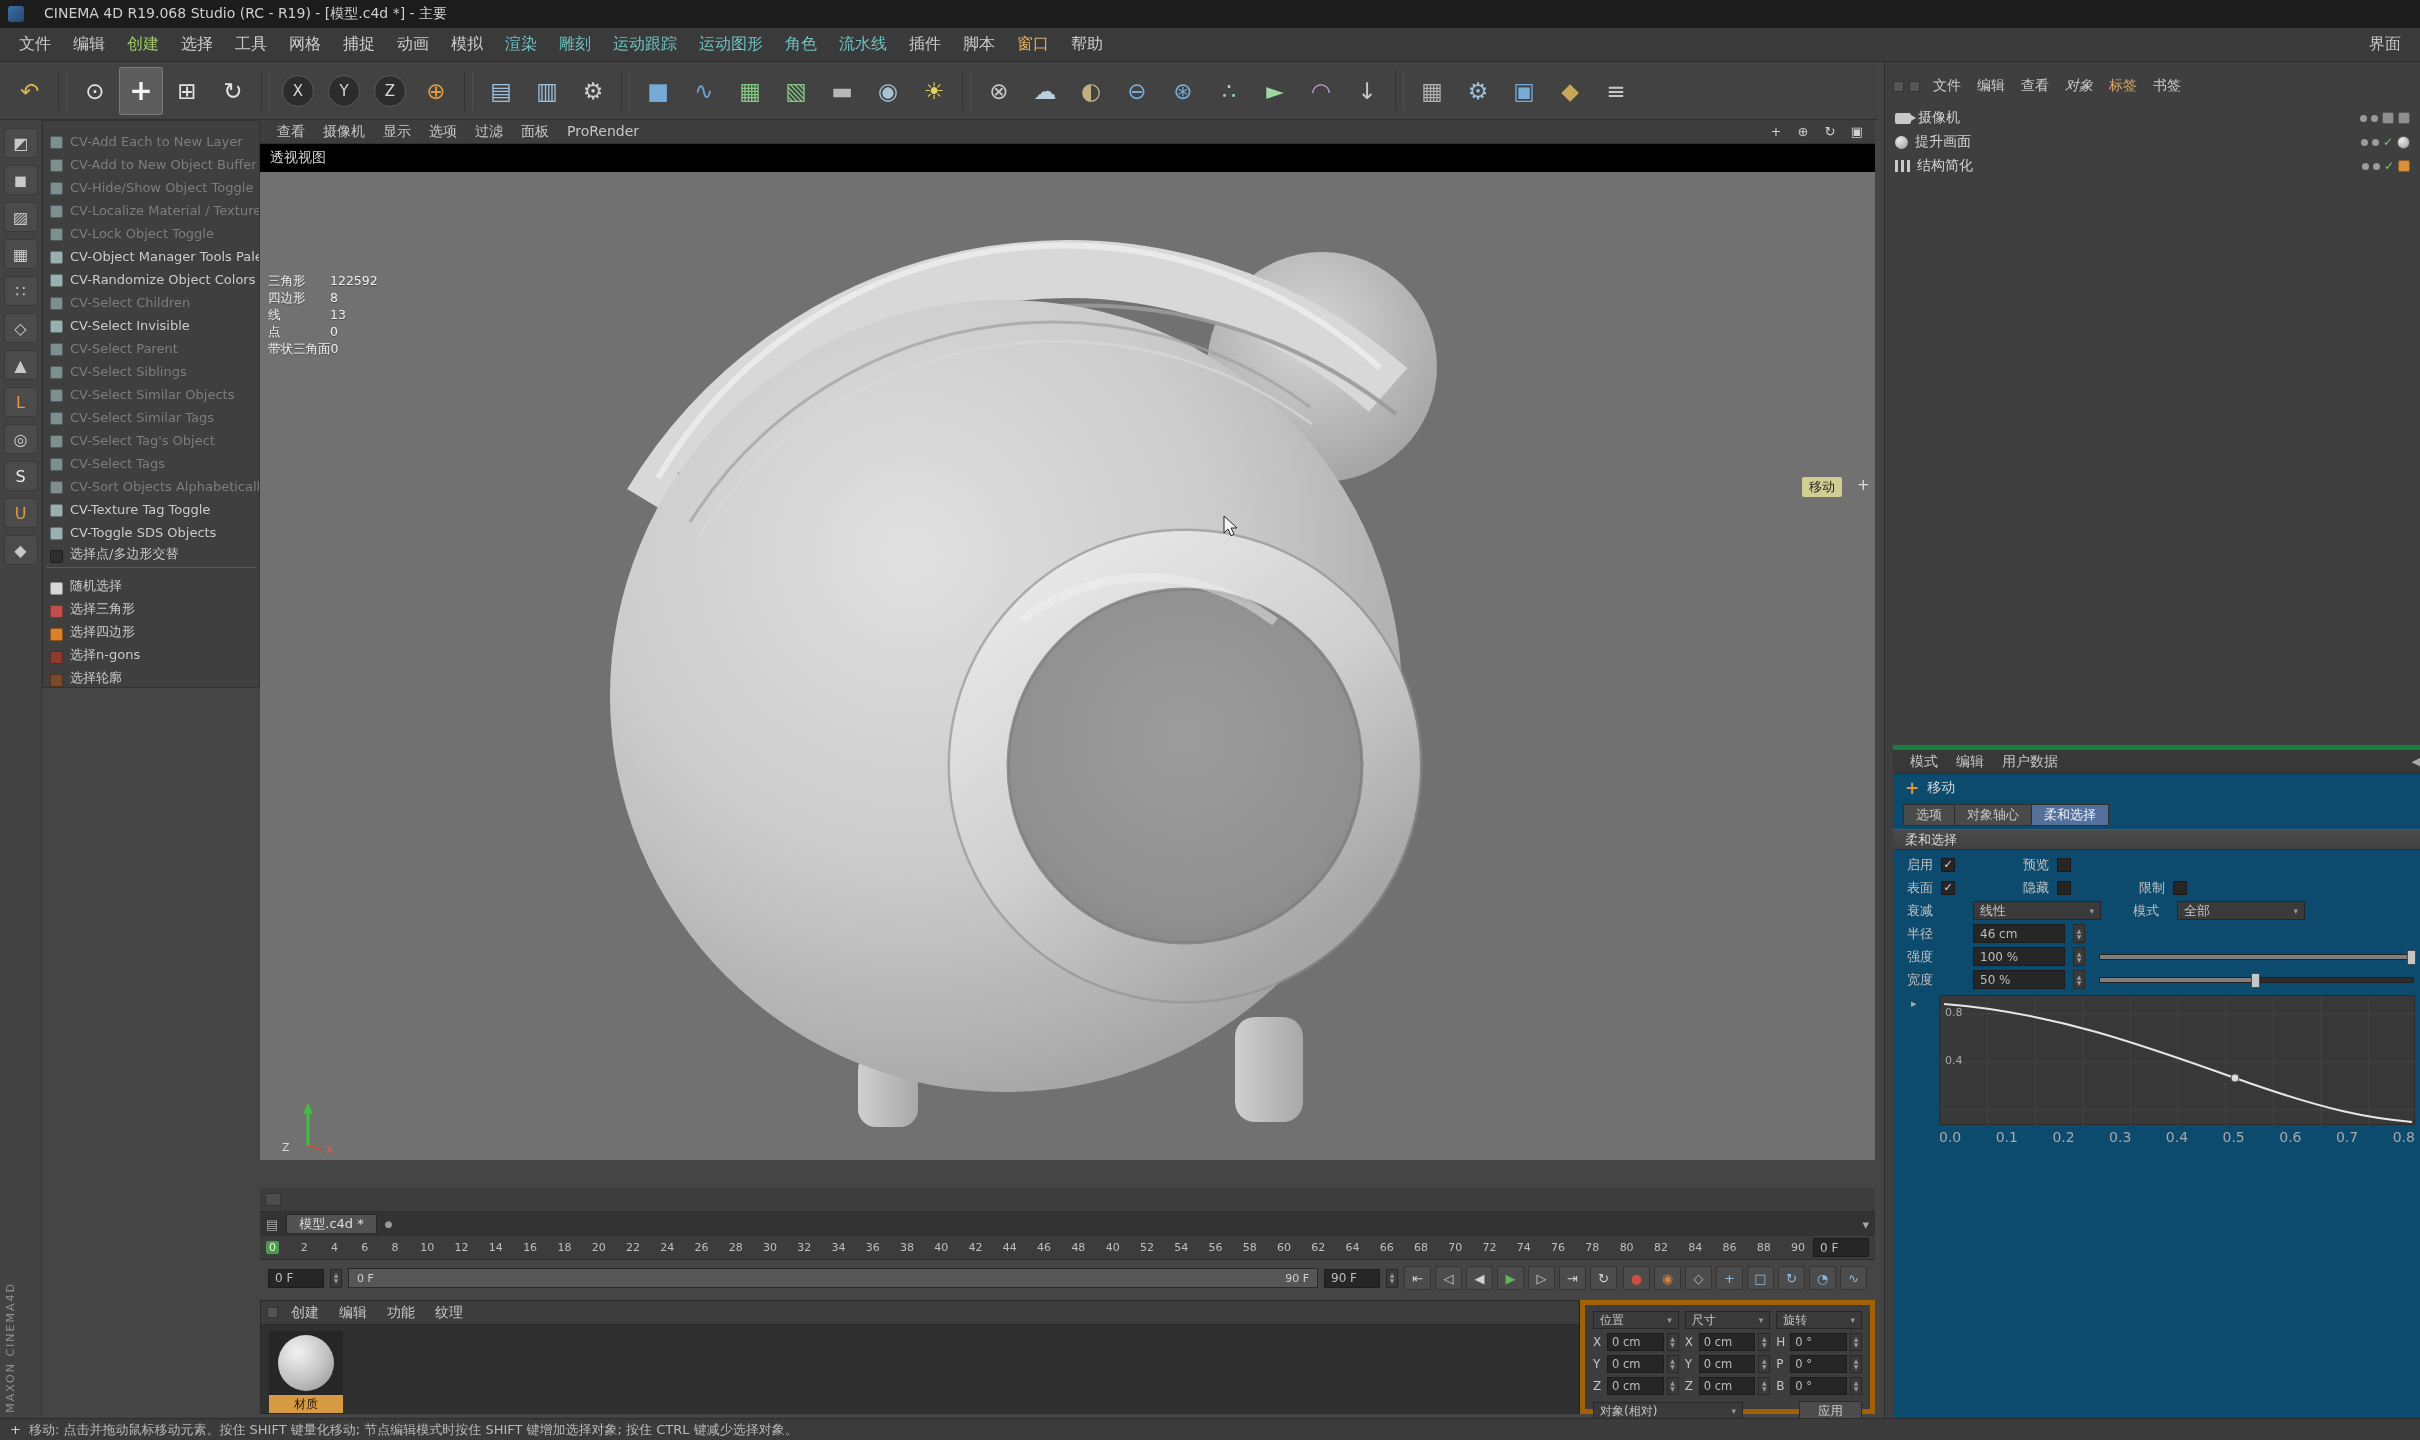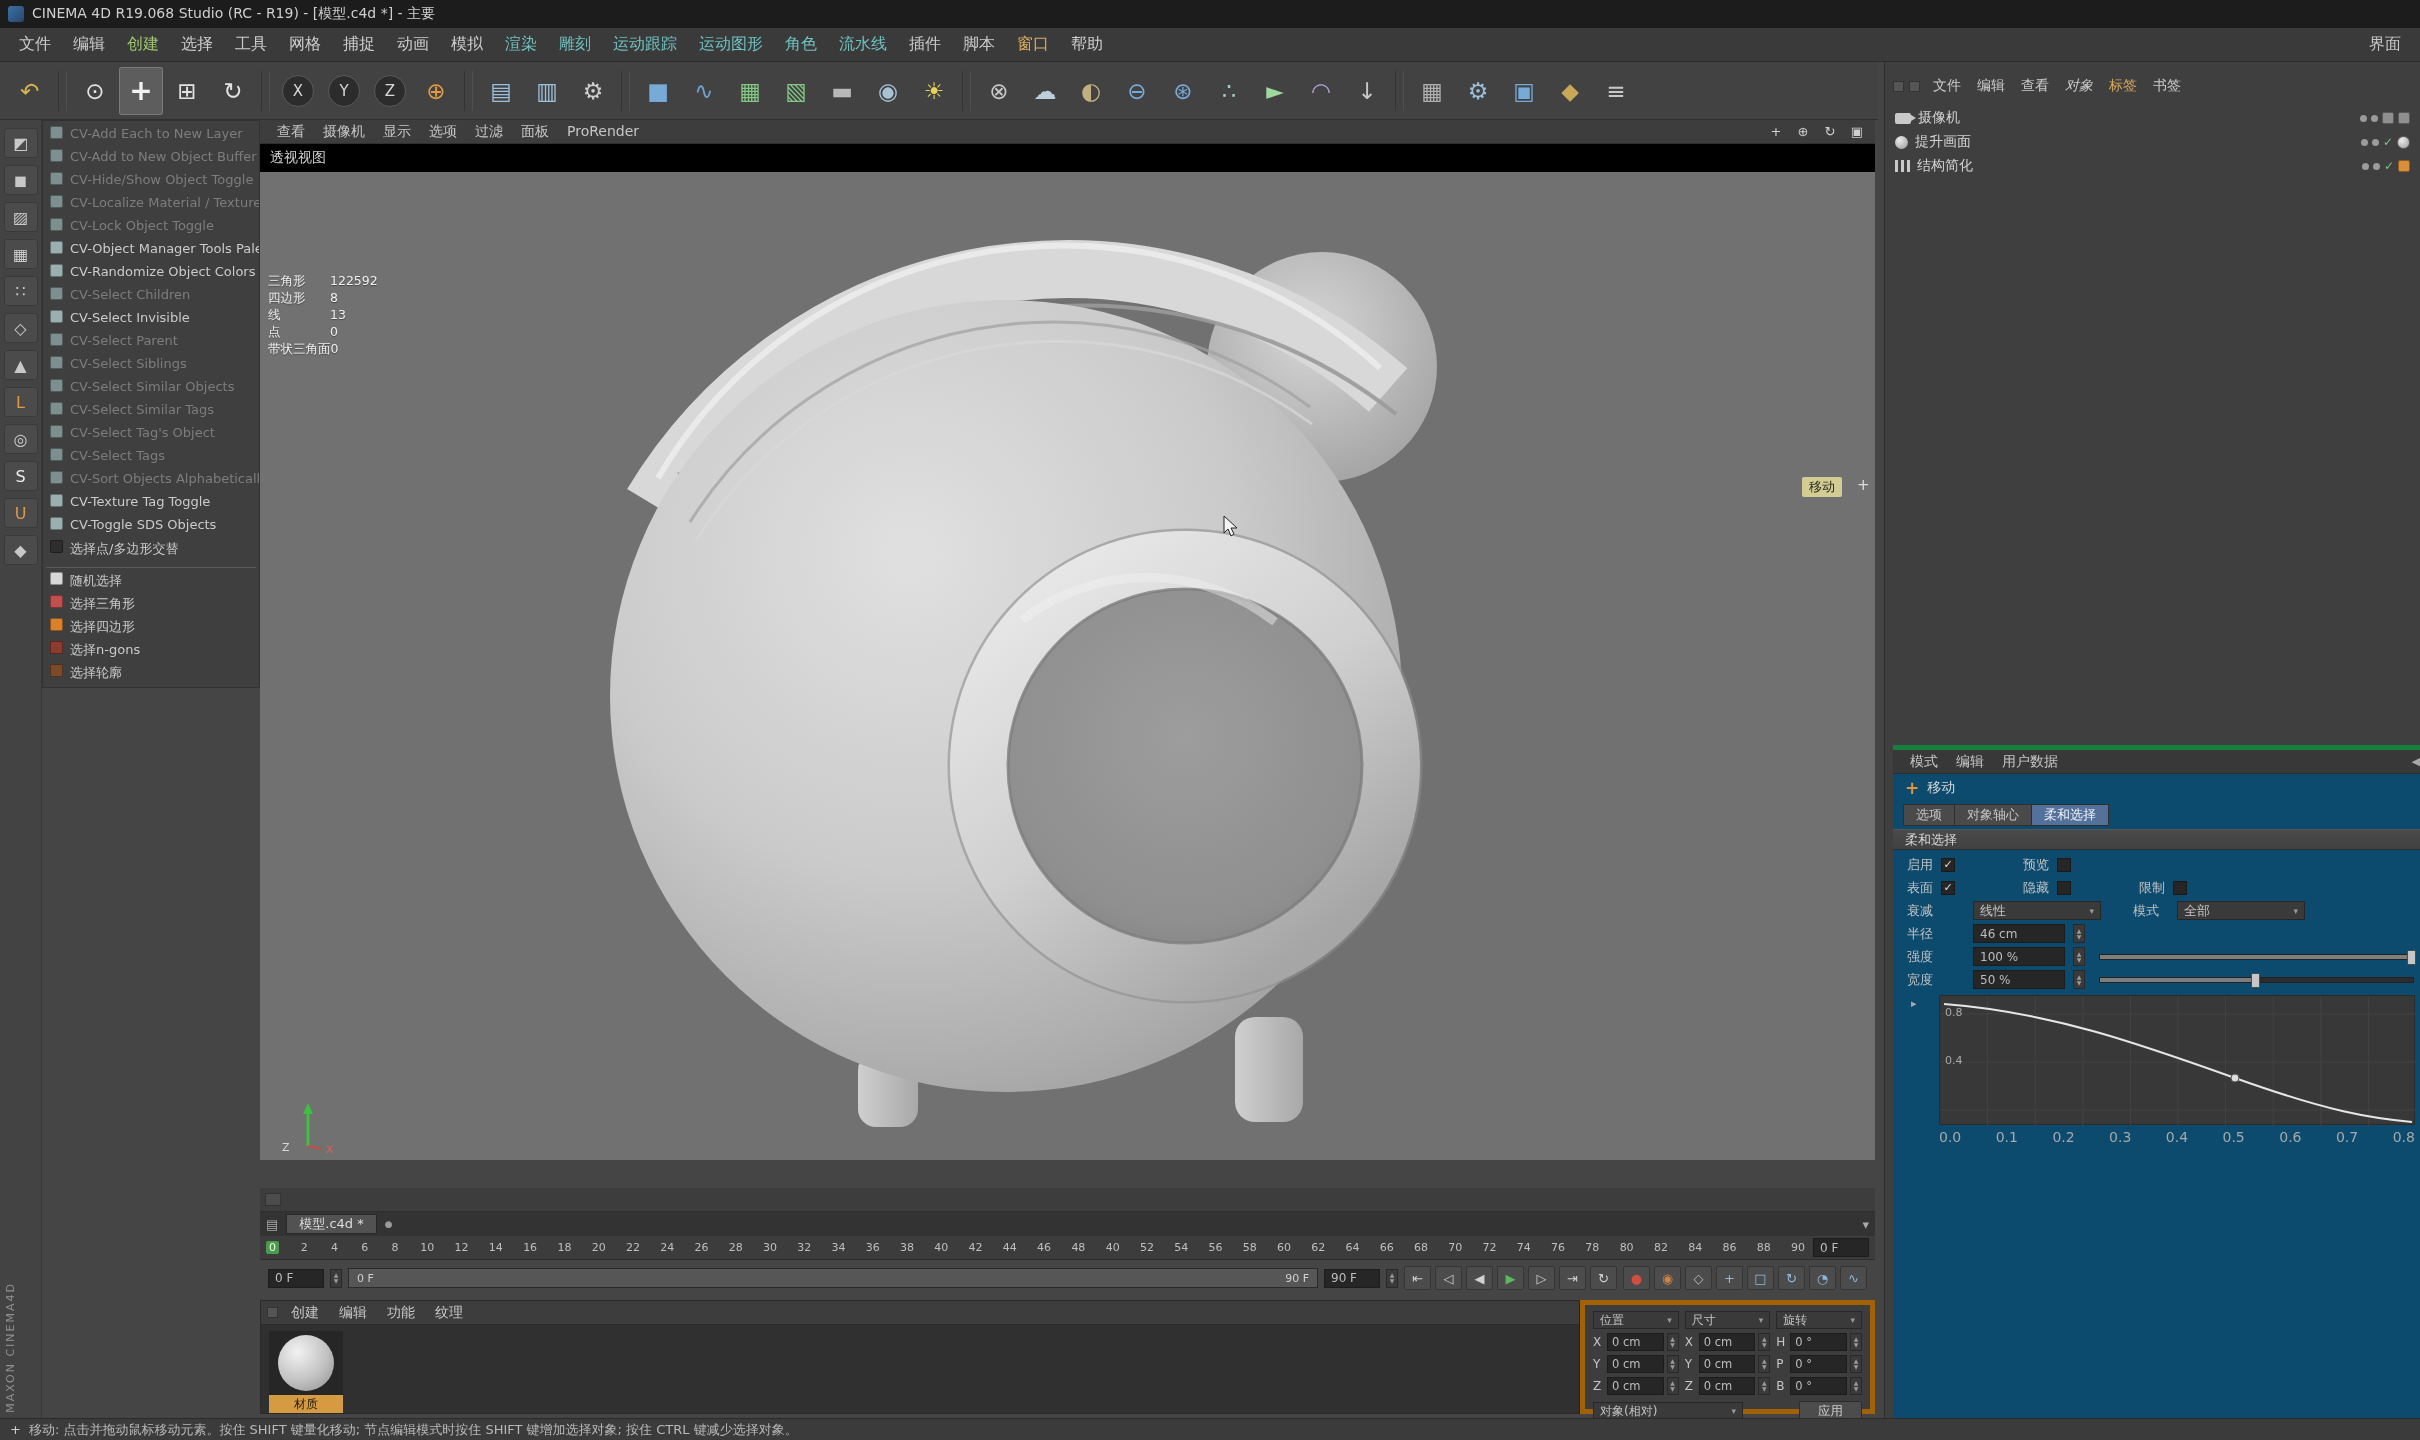--- a/index.html
+++ b/index.html
@@ -6,7 +6,7 @@
 html,body{width:2420px;height:1440px;}
 body{position:relative;background:#454545;font-family:"DejaVu Sans","Liberation Sans",sans-serif;font-size:15px;color:#c6c6c6;overflow:hidden;}
 
-#titlebar{position:absolute;left:0;top:0;width:2420px;height:28px;background:#1c1c1c;display:flex;align-items:center;padding-left:8px;gap:8px;font-size:14px;color:#cfcfcf;}
+#titlebar{position:absolute;left:0;top:0;width:2420px;height:28px;background:#1c1c1c;display:flex;align-items:center;padding-left:8px;gap:20px;font-size:14px;color:#cfcfcf;}
 .app-icon{width:16px;height:16px;border-radius:3px;background:linear-gradient(135deg,#3b70a8,#27476b);flex:none;}
 #menubar{position:absolute;left:0;top:28px;width:2420px;height:34px;background:#3a3a3a;border-bottom:1px solid #2d2d2d;display:flex;align-items:center;padding:0 8px;font-size:16px;}
 #menubar-items{display:flex;align-items:center;}

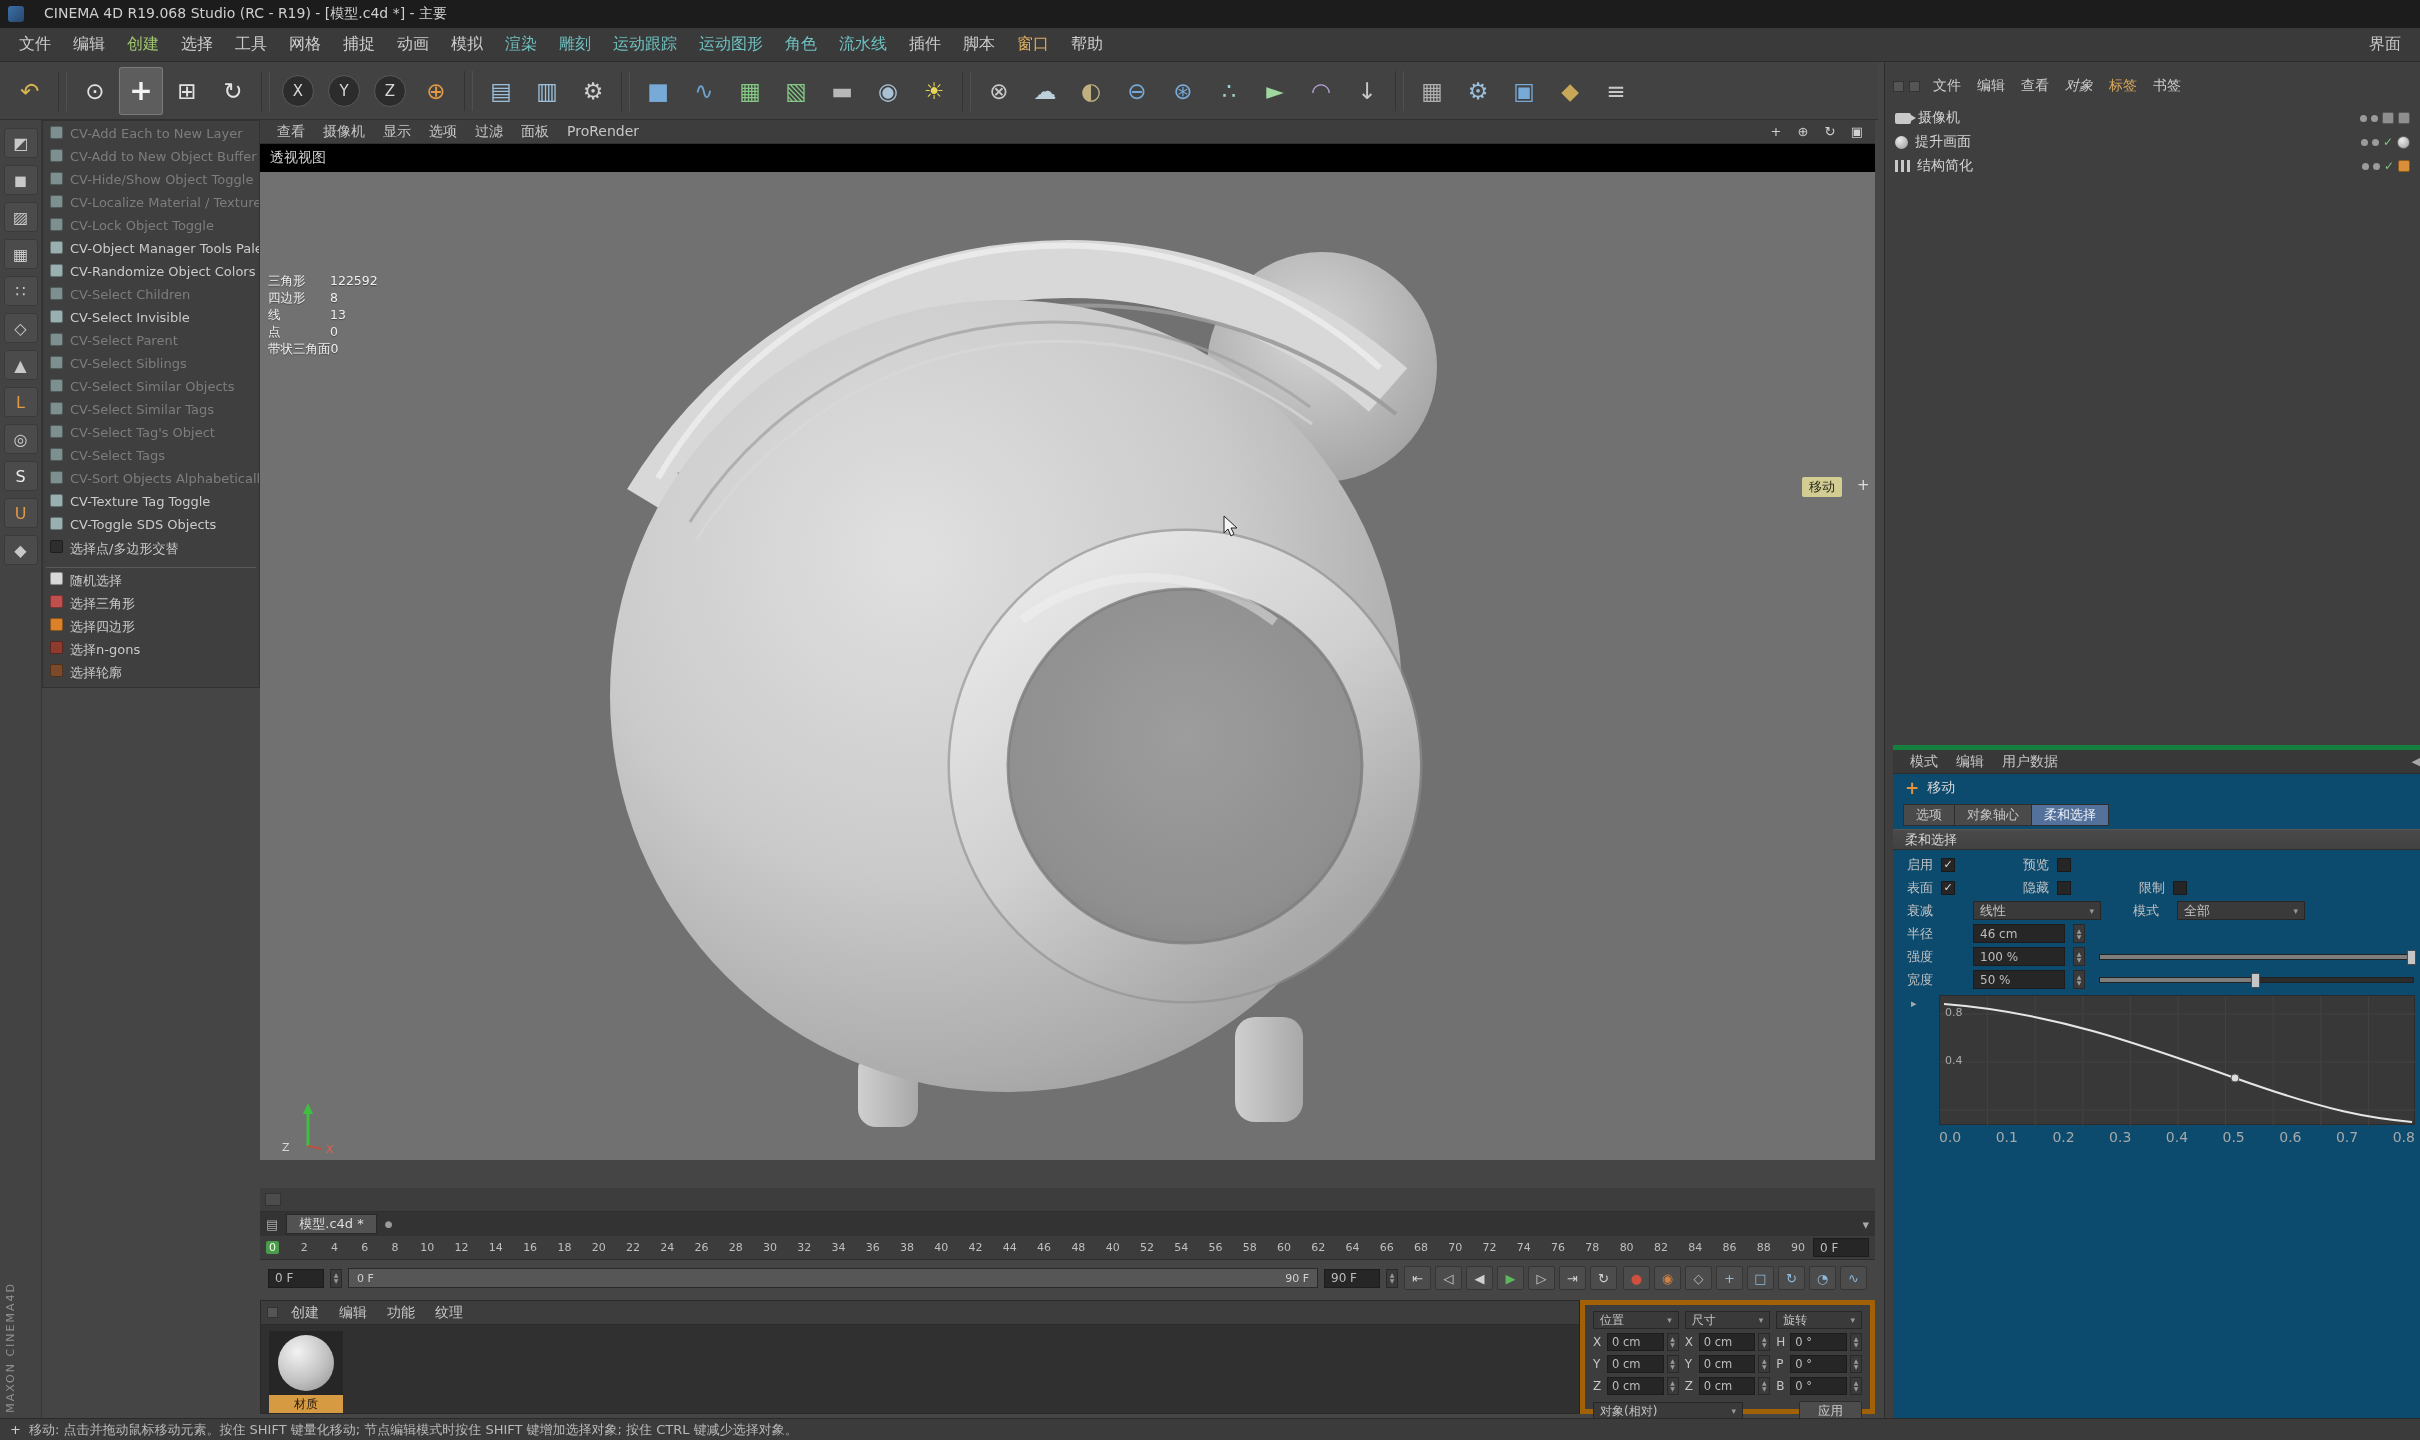--- a/index.html
+++ b/index.html
@@ -21,7 +21,7 @@
 #leftstrip{position:absolute;left:0;top:120px;width:42px;height:1298px;background:#434343;border-right:1px solid #383838;display:flex;flex-direction:column;align-items:center;padding-top:8px;gap:7px;}
 .side-btn{width:34px;height:30px;background:#4b4b4b;border:1px solid #3a3a3a;border-radius:3px;display:flex;align-items:center;justify-content:center;font-size:16px;color:#c4c4c4;flex:none;}
 #leftpanel{position:absolute;left:42px;top:120px;width:218px;height:568px;background:#3f3f3f;border:1px solid #323232;padding-top:5px;overflow:hidden;}
-.palette-row{height:23px;display:flex;align-items:flex-start;gap:7px;padding:0 7px;font-size:13px;white-space:nowrap;overflow:hidden;}
+.palette-row{height:23px;display:flex;align-items:flex-end;gap:7px;padding:0 7px;font-size:13px;white-space:nowrap;overflow:hidden;}
 .palette-row .p-icon{width:13px;height:13px;border-radius:2px;flex:none;border:1px solid rgba(0,0,0,.35);}
 .palette-row.disabled{color:#7d7d7d;}
 .palette-row.enabled{color:#cbcbcb;}

